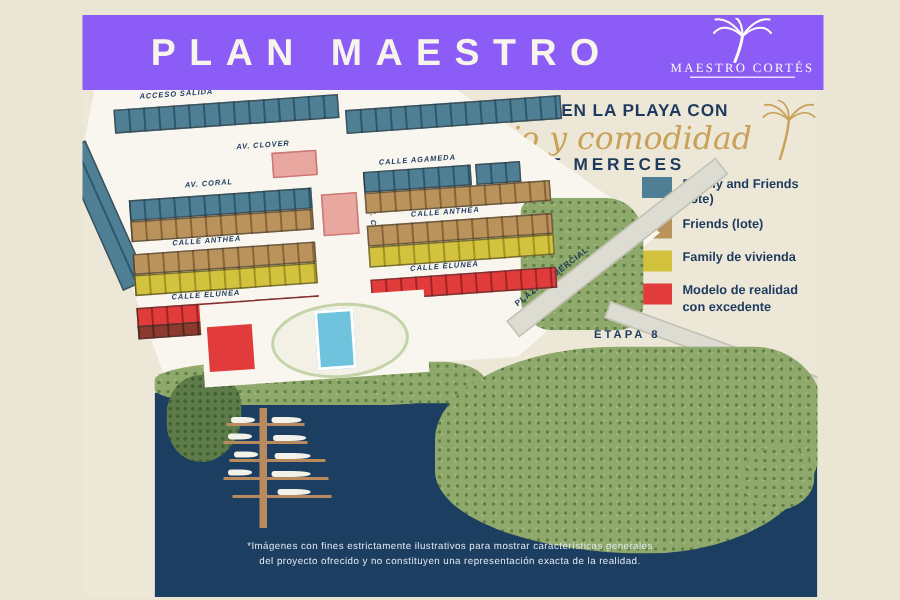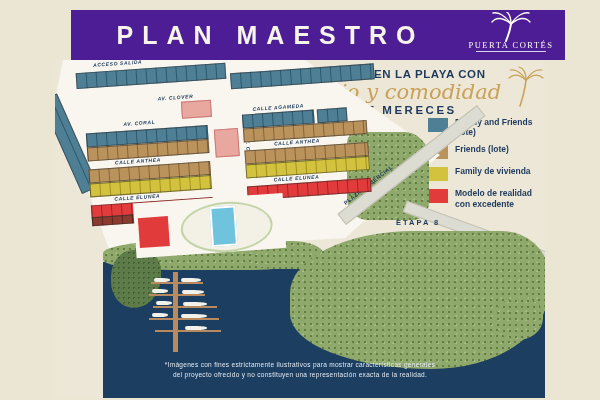--- a/index.html
+++ b/index.html
@@ -8,7 +8,7 @@
   .abs{position:absolute;}
 
   
-  #header{left:55px;top:10px;width:494px;height:50px;background:#4c1d95;margin-left:16px;}
+  #header{left:55px;top:10px;width:494px;height:50px;background:#8b5cf6;}
   #header-title{left:0;right:95px;top:11px;text-align:center;color:#f7f4ec;
     font-size:25px;font-weight:bold;letter-spacing:9px;}
   #logo{right:4px;top:2px;width:100px;height:46px;text-align:center;color:#fdfbf5;}

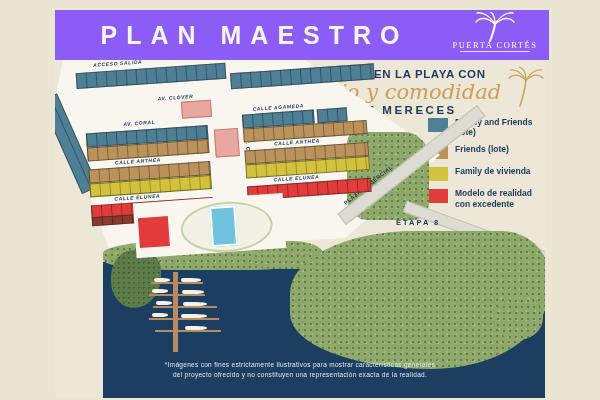--- a/index.html
+++ b/index.html
@@ -107,7 +107,7 @@
           </g>
         </svg>
       </span>
-      <div id="logo-name">PUERTA CORTÉS</div>
+      <div id="logo-name">MAESTRO CORTÉS</div>
       <div id="logo-rule"></div>
     </div>
   </div>

